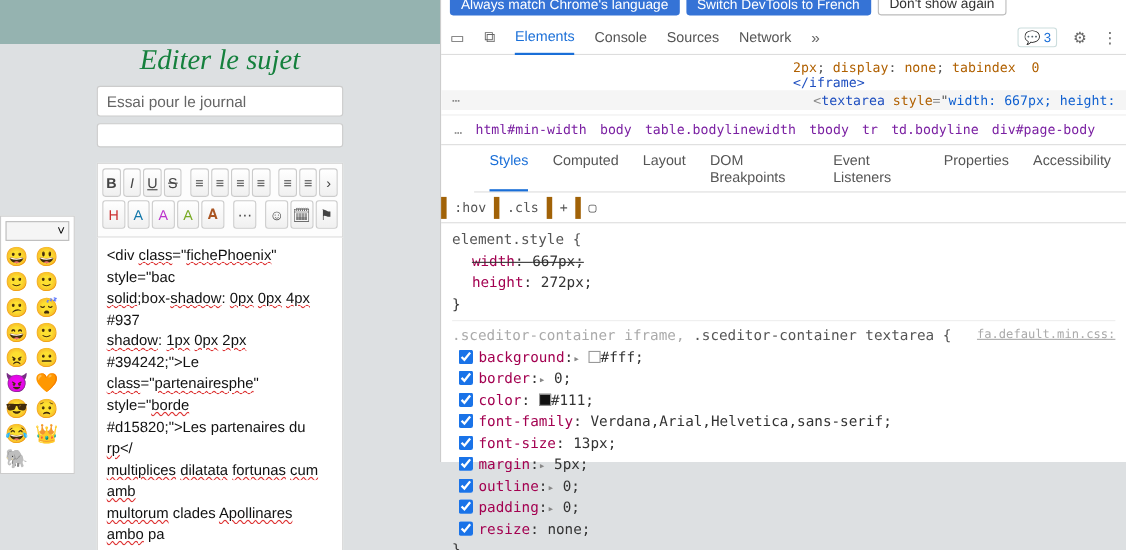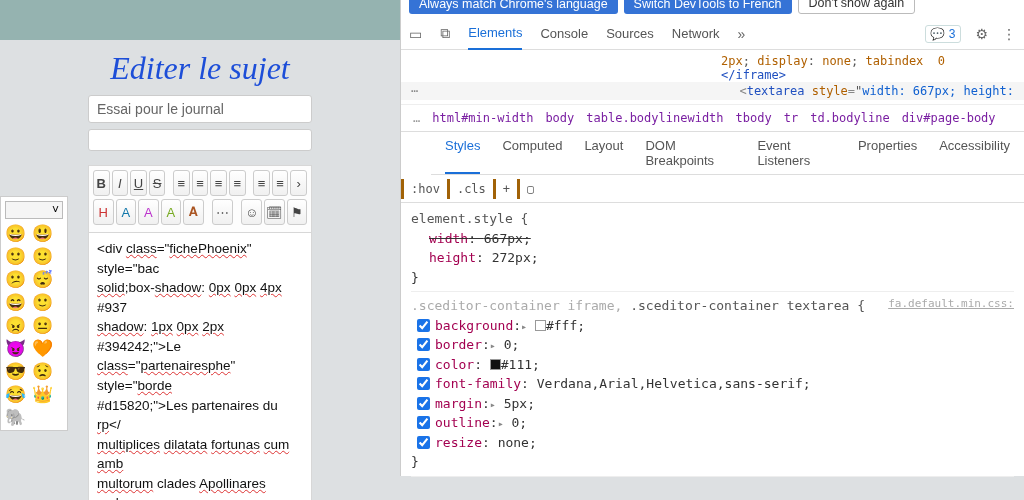--- a/index.html
+++ b/index.html
@@ -104,7 +104,7 @@
   position: absolute;
   left: 400px; top: 0;
   width: 624px;
-  height: 476px;
+  height: 420px;
   background: #fff;
   border-left: 1px solid #ccc;
   font-family: "Segoe UI", Arial, sans-serif;

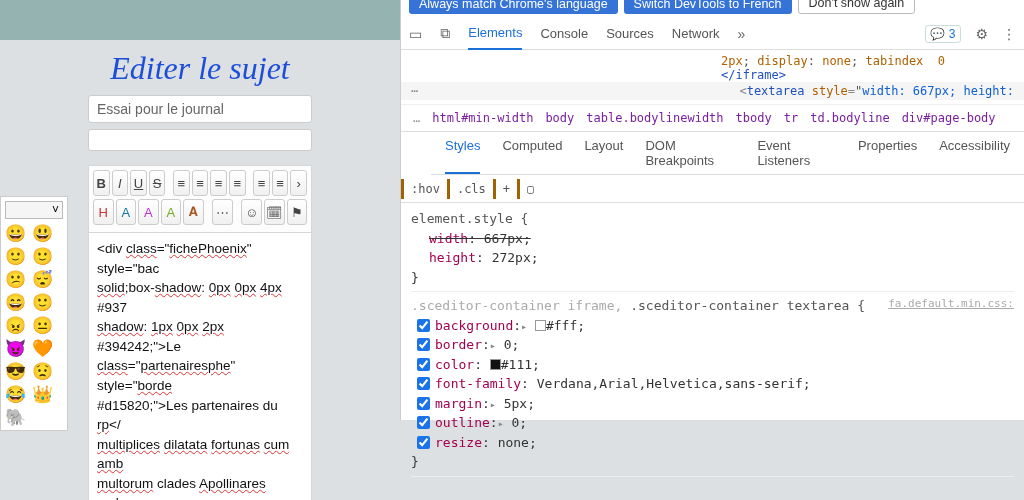--- a/index.html
+++ b/index.html
@@ -25,10 +25,9 @@
 .editor-title {
   font-family: "Brush Script MT", cursive;
   font-style: italic;
-  font-size: 32px;
-  color: #1d4ed8;
+  font-size: 26px;
+  color: #15803d;
   text-align: center;
-  margin-top: 10px;
 }
 .title-input {
   margin: 8px 88px 4px 88px;

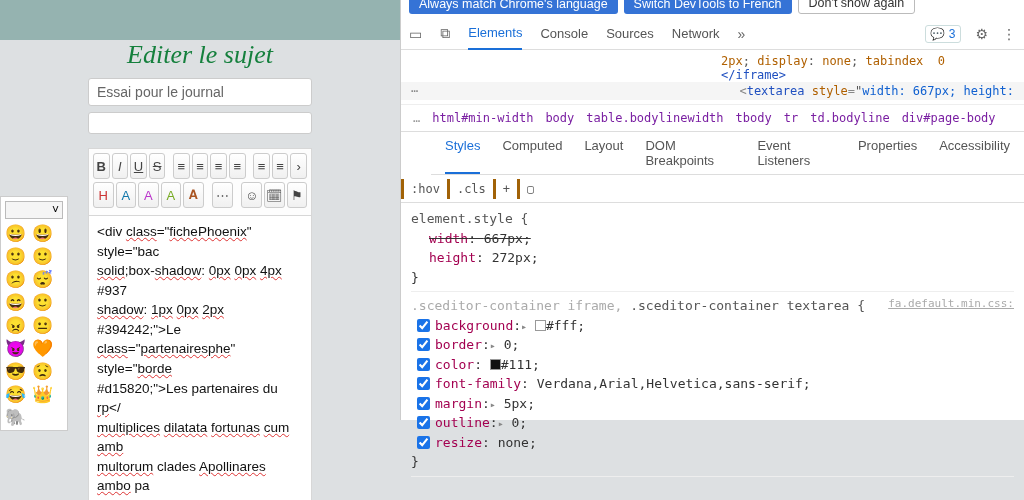--- a/index.html
+++ b/index.html
@@ -184,7 +184,7 @@
   height: 28px;
 }
 .filter-input { flex: 1; padding: 4px 10px; color: #999; border: none; outline: none; }
-.filter-btn { padding: 3px 7px; font-size: 12px; color: #555; border-left: 3px solid #a16207; font-family: monospace; cursor: pointer; }
+.filter-btn { padding: 3px 7px; font-size: 12px; color: #555; border-left: 5px solid #a16207; font-family: monospace; cursor: pointer; }
 
 .rules {
   font-family: Menlo, Consolas, monospace;

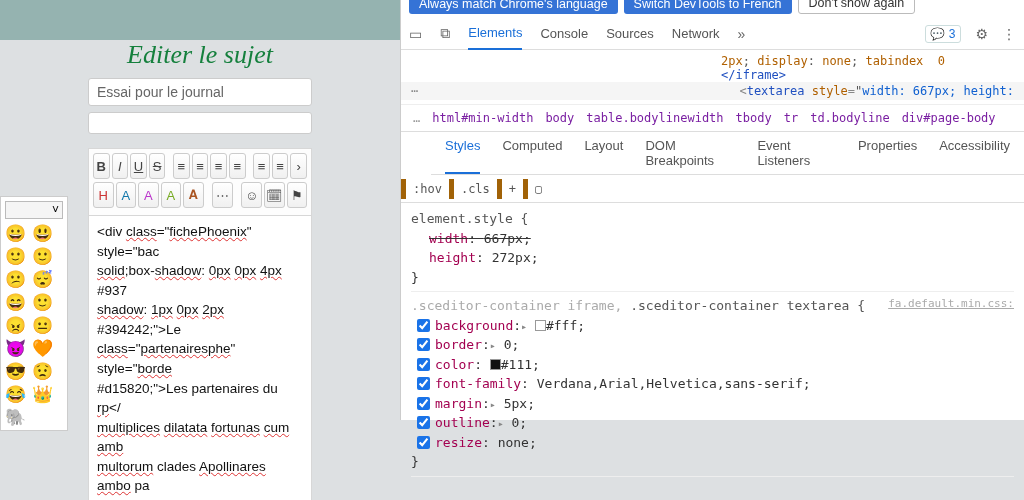--- a/index.html
+++ b/index.html
@@ -375,6 +375,7 @@
         <div><input type="checkbox" class="cb" checked="" style=""><span class="prop">border</span>:<span class="tri">▸</span> <span class="val">0</span>;</div>
         <div><input type="checkbox" class="cb" checked="" style=""><span class="prop">color</span>: <span class="swatch" style="background:#111"></span><span class="val">#111</span>;</div>
         <div><input type="checkbox" class="cb" checked="" style=""><span class="prop">font-family</span>: <span class="val">Verdana,Arial,Helvetica,sans-serif</span>;</div>
+        <div><input type="checkbox" class="cb" checked="" style=""><span class="prop">font-size</span>: <span class="val">13px</span>;</div>
         <div><input type="checkbox" class="cb" checked="" style=""><span class="prop">margin</span>:<span class="tri">▸</span> <span class="val">5px</span>;</div>
         <div><input type="checkbox" class="cb" checked="" style=""><span class="prop">outline</span>:<span class="tri">▸</span> <span class="val">0</span>;</div>
         <div><input type="checkbox" class="cb" checked="" style=""><span class="prop">resize</span>: <span class="val">none</span>;</div>

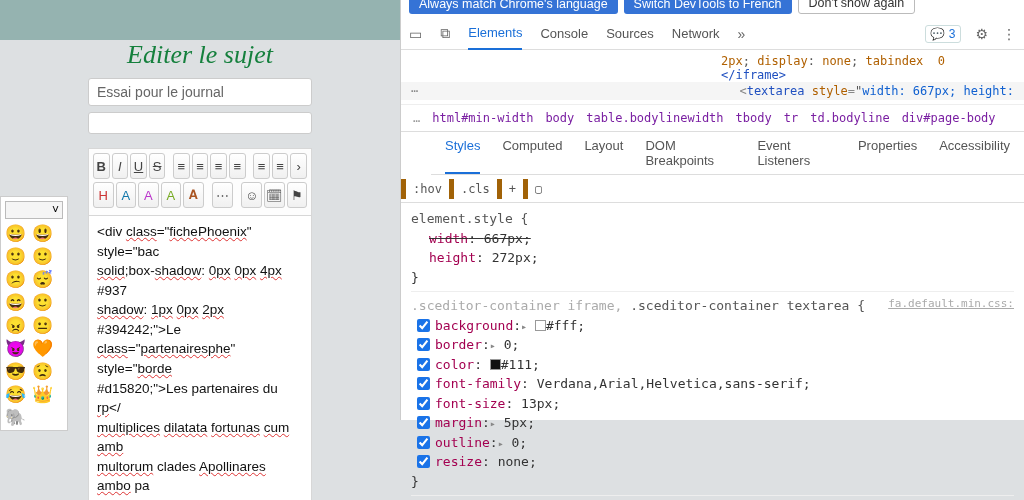--- a/index.html
+++ b/index.html
@@ -378,6 +378,7 @@
         <div><input type="checkbox" class="cb" checked="" style=""><span class="prop">font-size</span>: <span class="val">13px</span>;</div>
         <div><input type="checkbox" class="cb" checked="" style=""><span class="prop">margin</span>:<span class="tri">▸</span> <span class="val">5px</span>;</div>
         <div><input type="checkbox" class="cb" checked="" style=""><span class="prop">outline</span>:<span class="tri">▸</span> <span class="val">0</span>;</div>
+        <div><input type="checkbox" class="cb" checked="" style=""><span class="prop">padding</span>:<span class="tri">▸</span> <span class="val">0</span>;</div>
         <div><input type="checkbox" class="cb" checked="" style=""><span class="prop">resize</span>: <span class="val">none</span>;</div>
       </div>
       <div>}</div>

